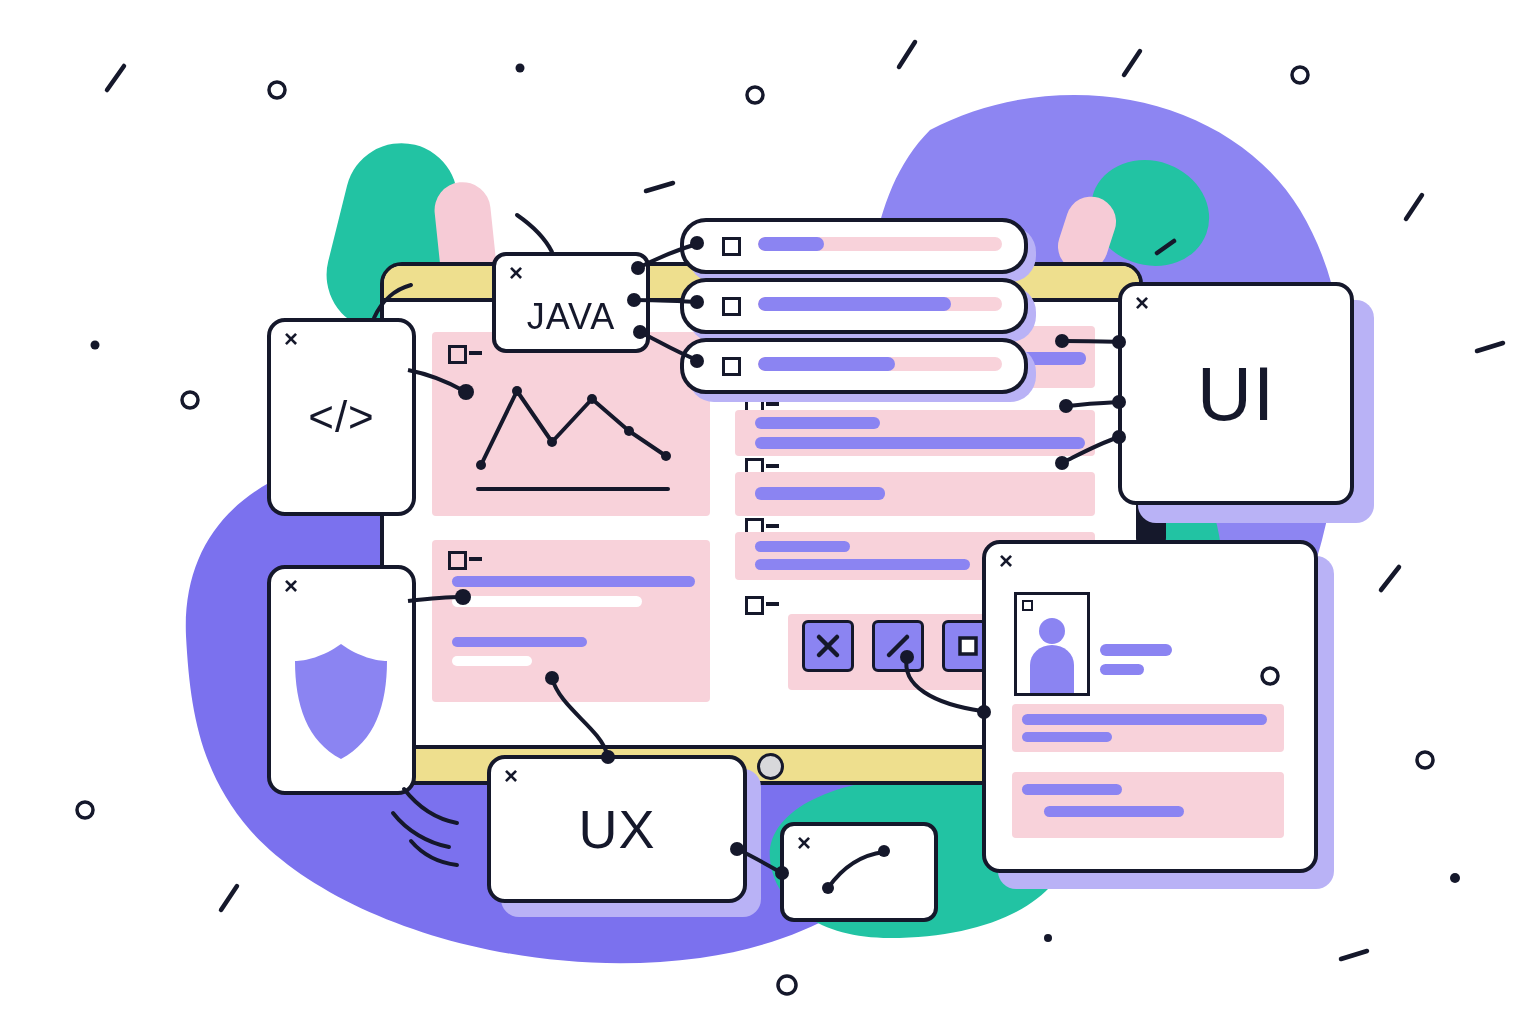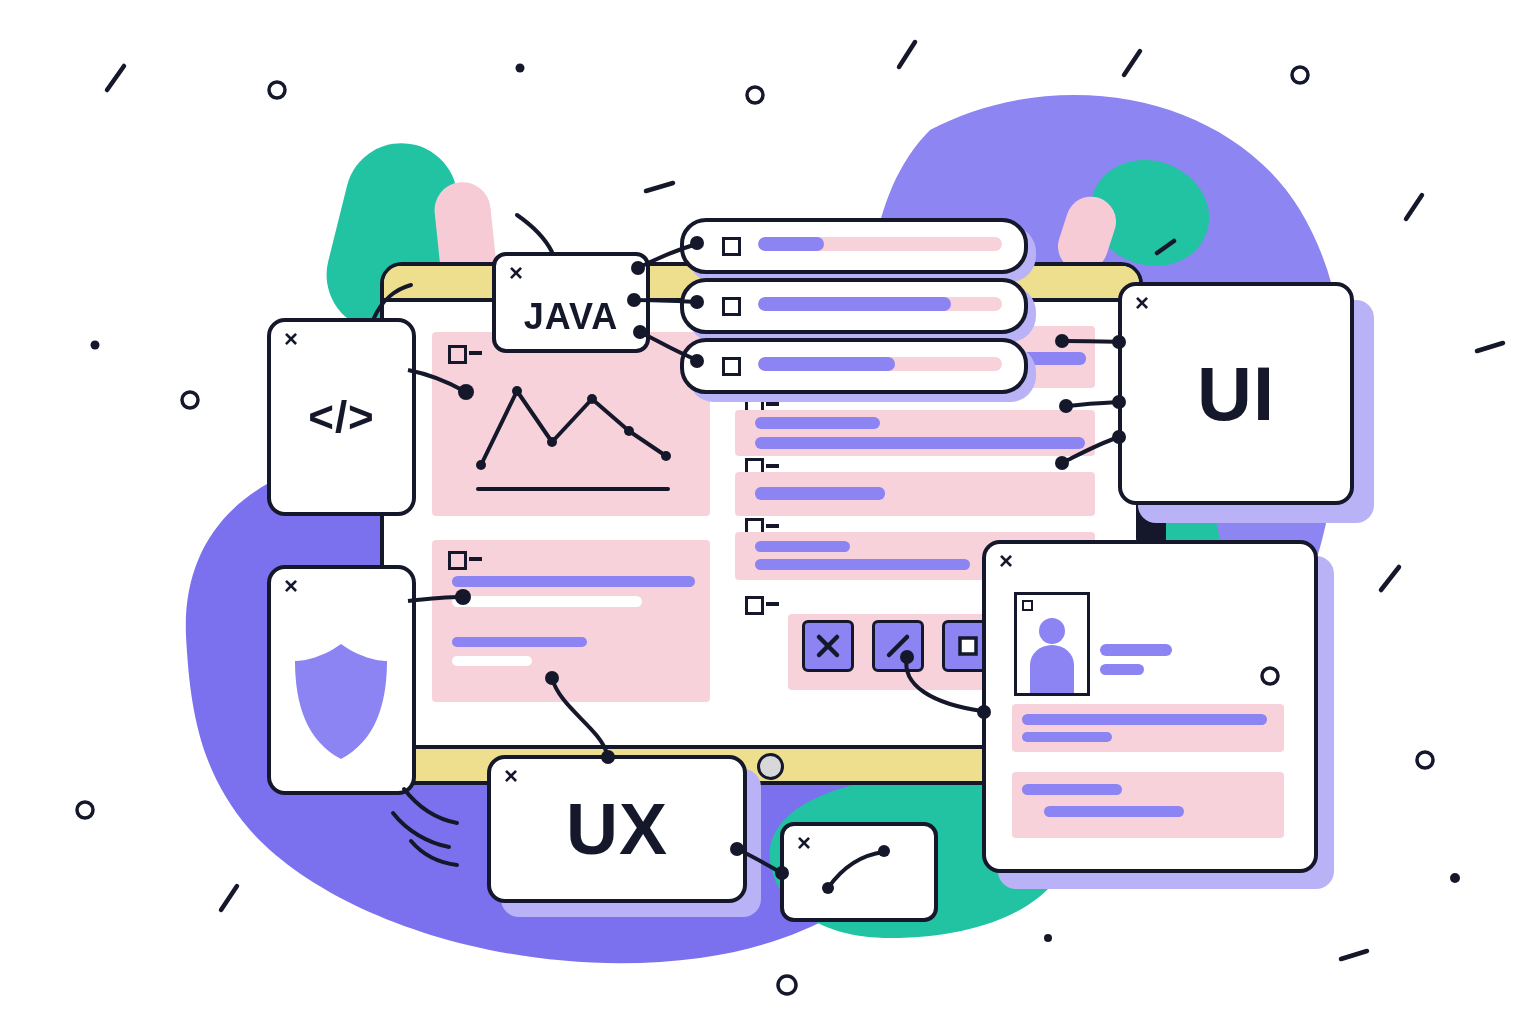--- a/index.html
+++ b/index.html
@@ -41,7 +41,7 @@
   .tag{position:absolute;background:#ffffff;border:4px solid #15182b;z-index:4;}
   .close{position:absolute;left:13px;top:4px;font-size:24px;font-weight:700;line-height:1.1;color:#15182b;}
   .big-label{width:100%;height:100%;display:flex;align-items:center;justify-content:center;
-             font-weight:700;color:#15182b;letter-spacing:1px;}
+             font-weight:400;color:#15182b;letter-spacing:1px;}
 
   
   .tool{position:absolute;width:46px;height:46px;background:#8b84f2;border:3.5px solid #15182b;

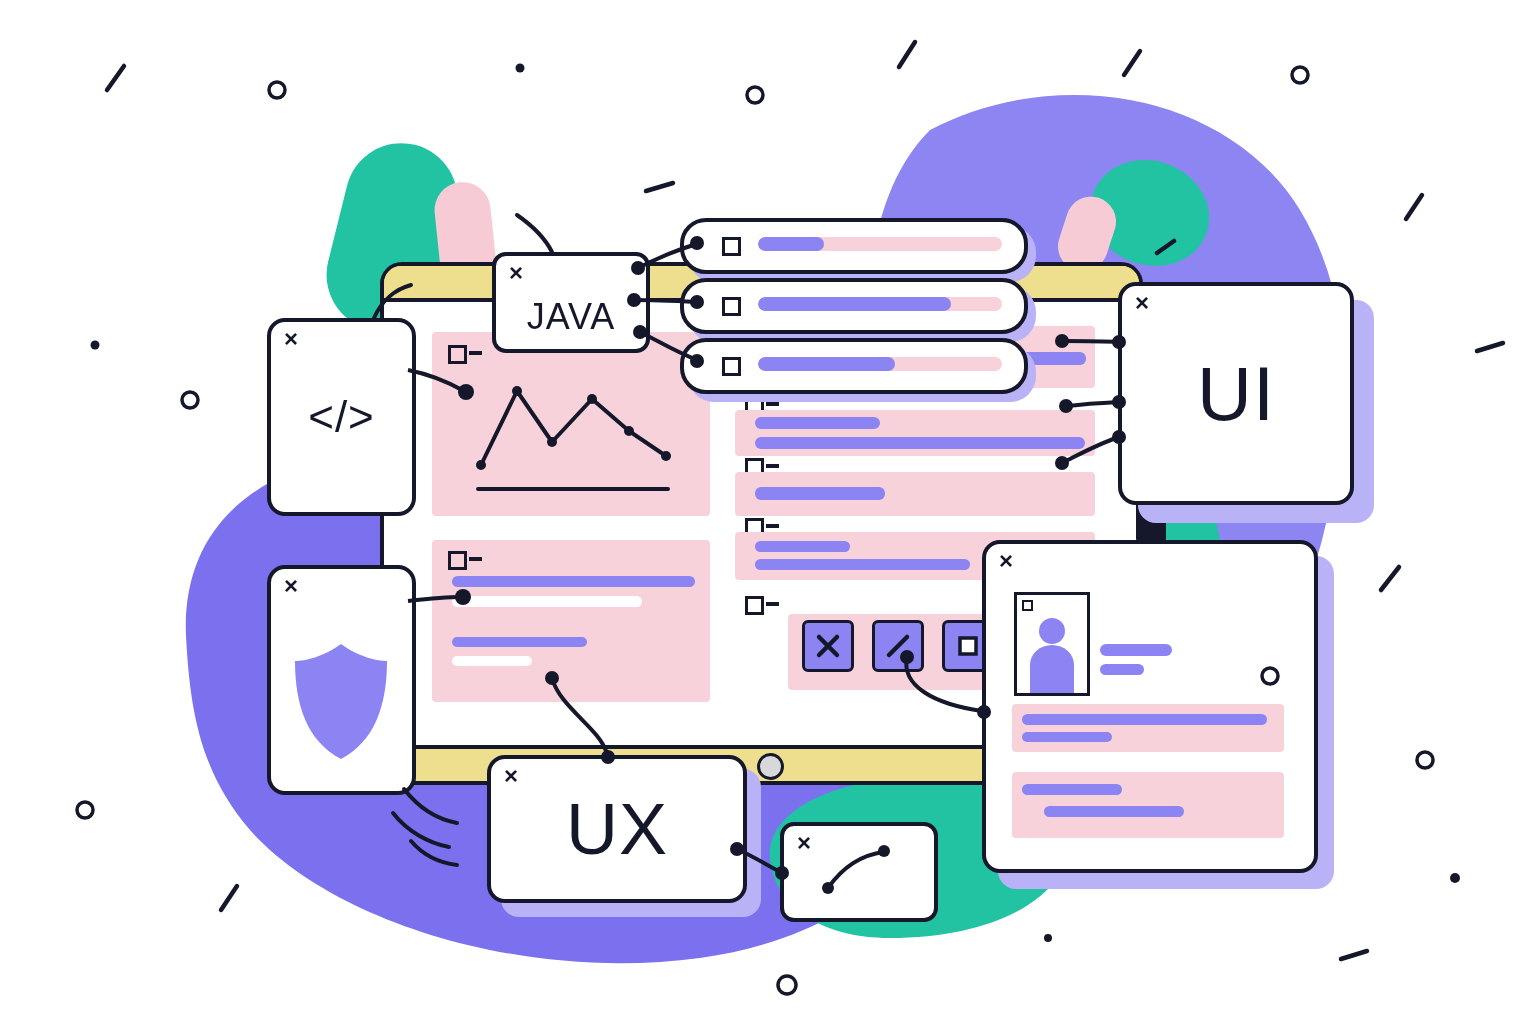--- a/index.html
+++ b/index.html
@@ -220,7 +220,7 @@
 
   <div class="tag" style="left:487px;top:755px;width:252px;height:140px;border-radius:18px;box-shadow:14px 14px 0 #b9b2f6;">
     <span class="close">×</span>
-    <div class="big-label" style="font-size:72px;">UX</div>
+    <div class="big-label" style="font-size:54px;">UX</div>
   </div>
 
   <div class="tag" style="left:780px;top:822px;width:150px;height:92px;border-radius:14px;">

